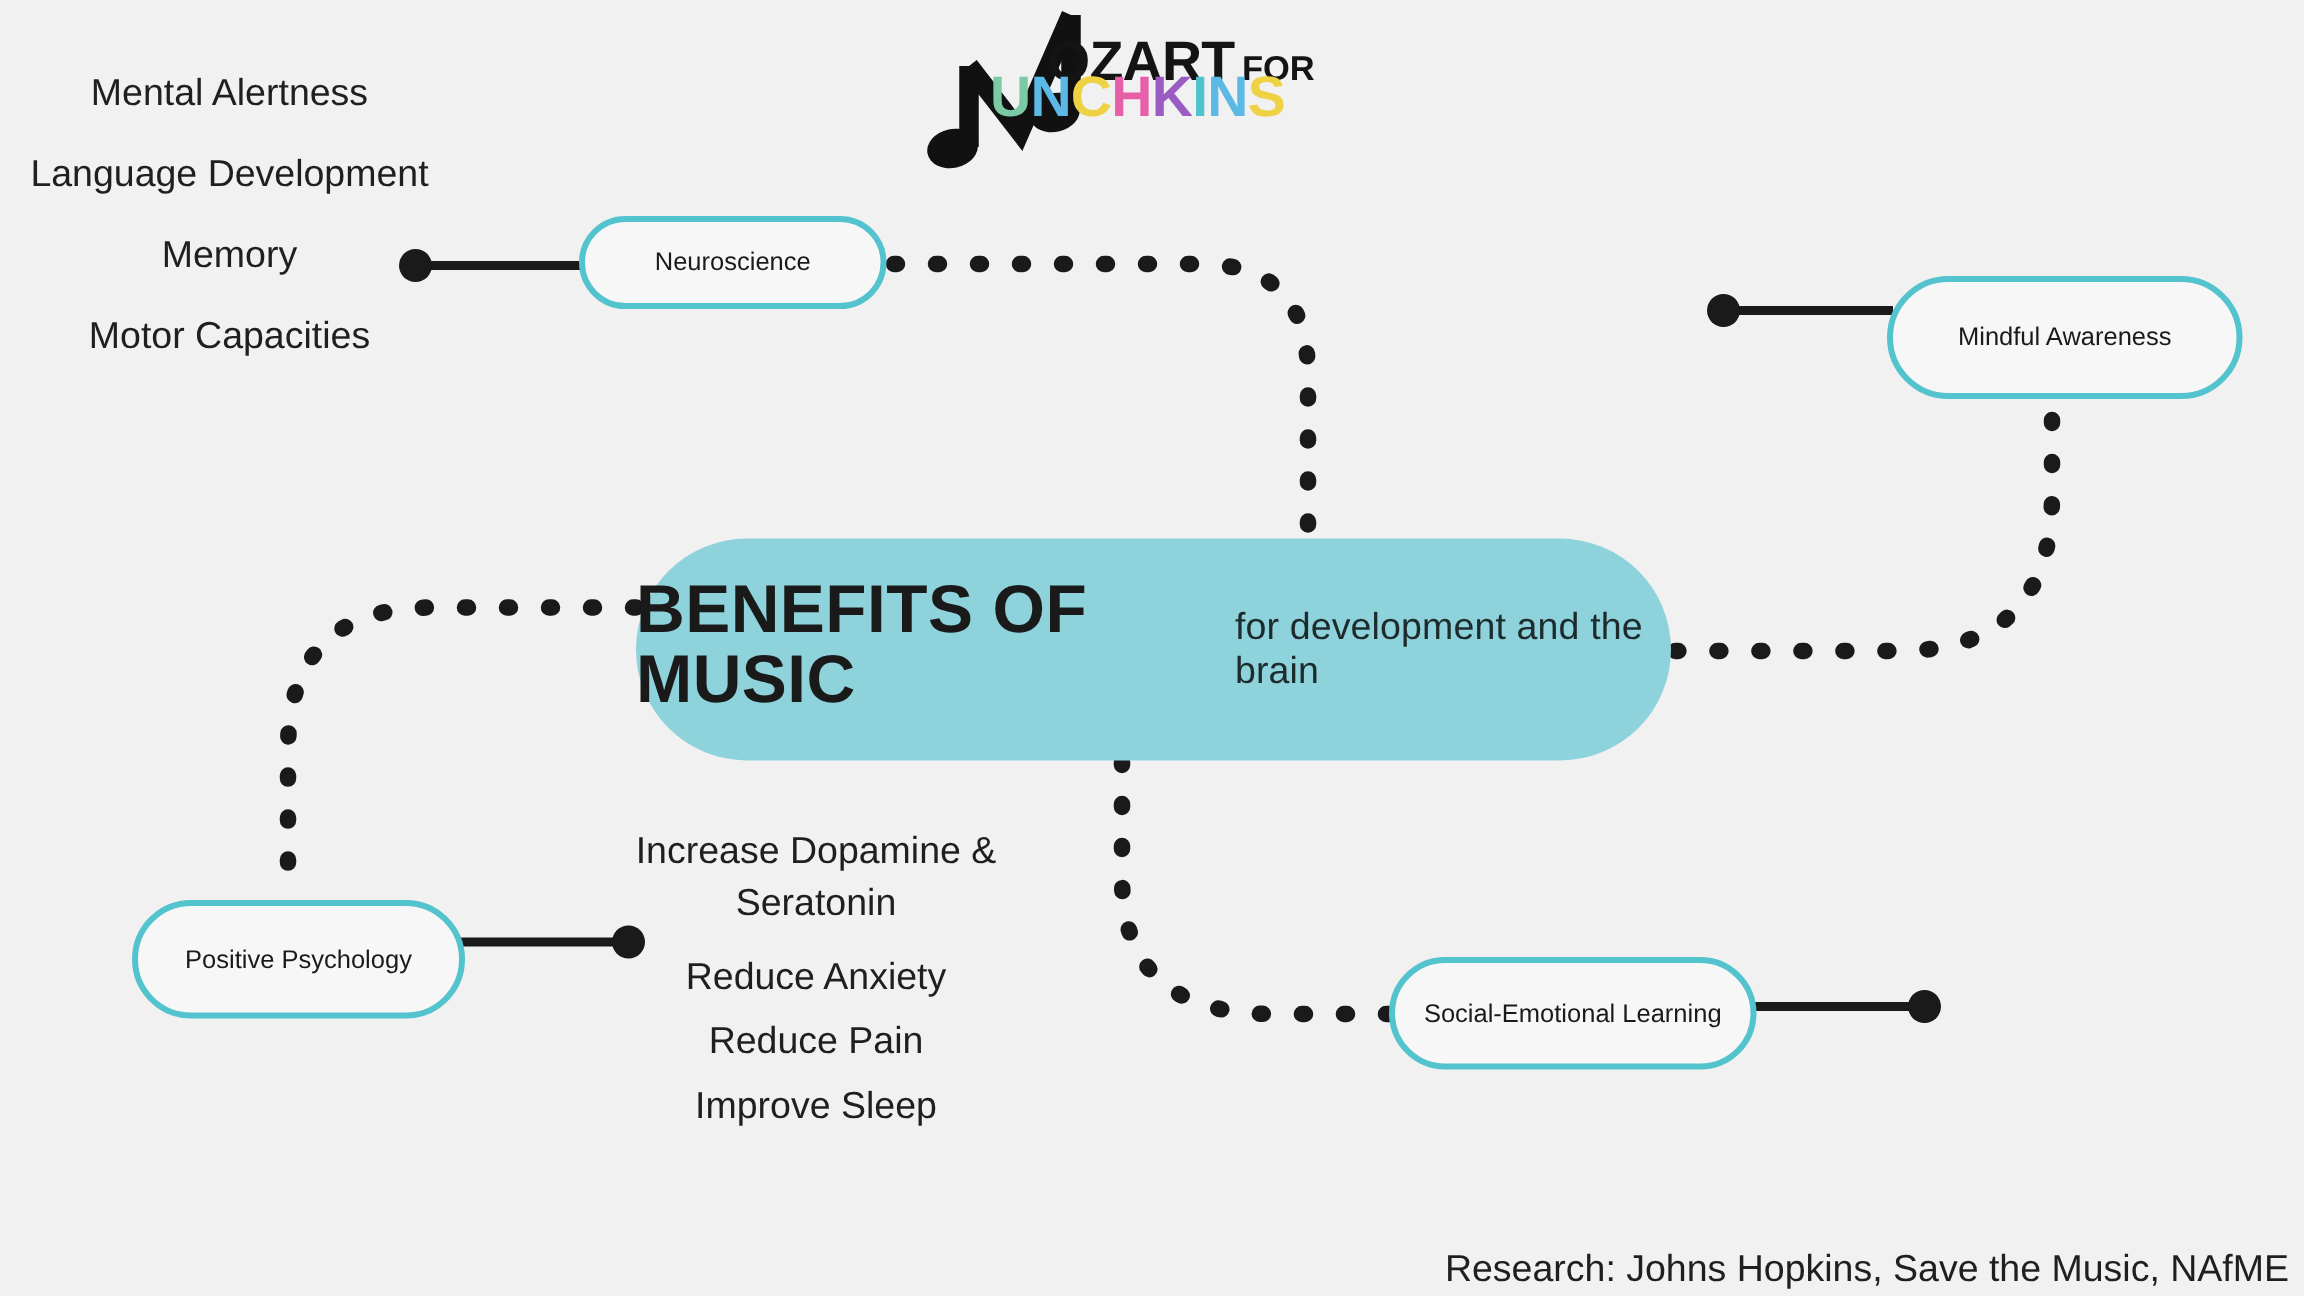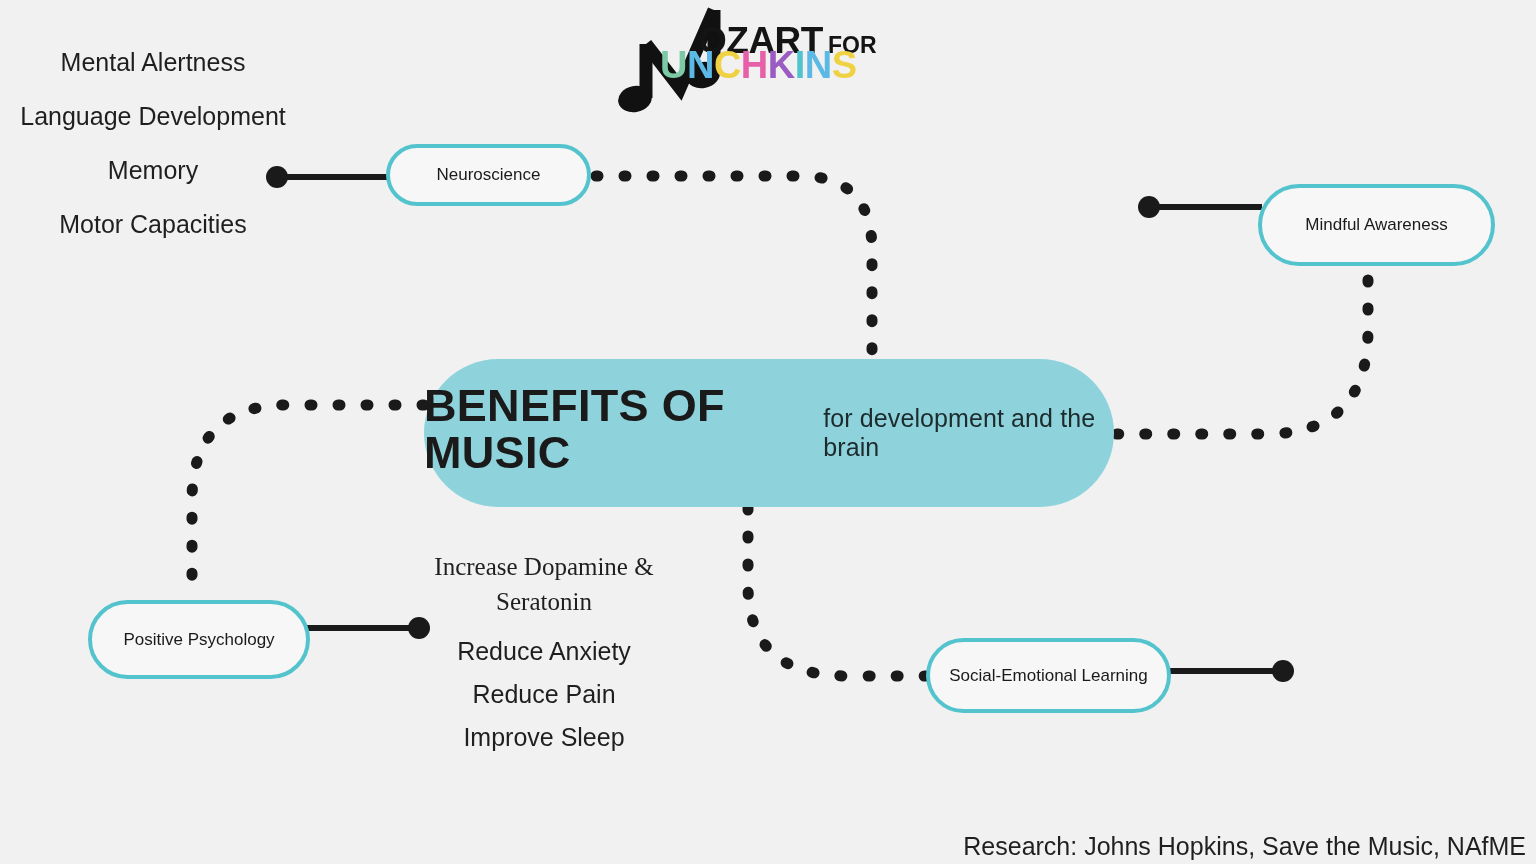--- a/index.html
+++ b/index.html
@@ -140,7 +140,7 @@
     line-height: 1.0;
     white-space: nowrap;
   }
-  .leaf.wrap { white-space: normal; font-family: Liberation Serif, serif; }
+  .leaf.wrap { white-space: normal; }
 
   #leaves-neuro { left: 0px; top: 50px; width: 306px; }
   #leaves-neuro .leaf { text-align: center; margin-bottom: 29px; }

